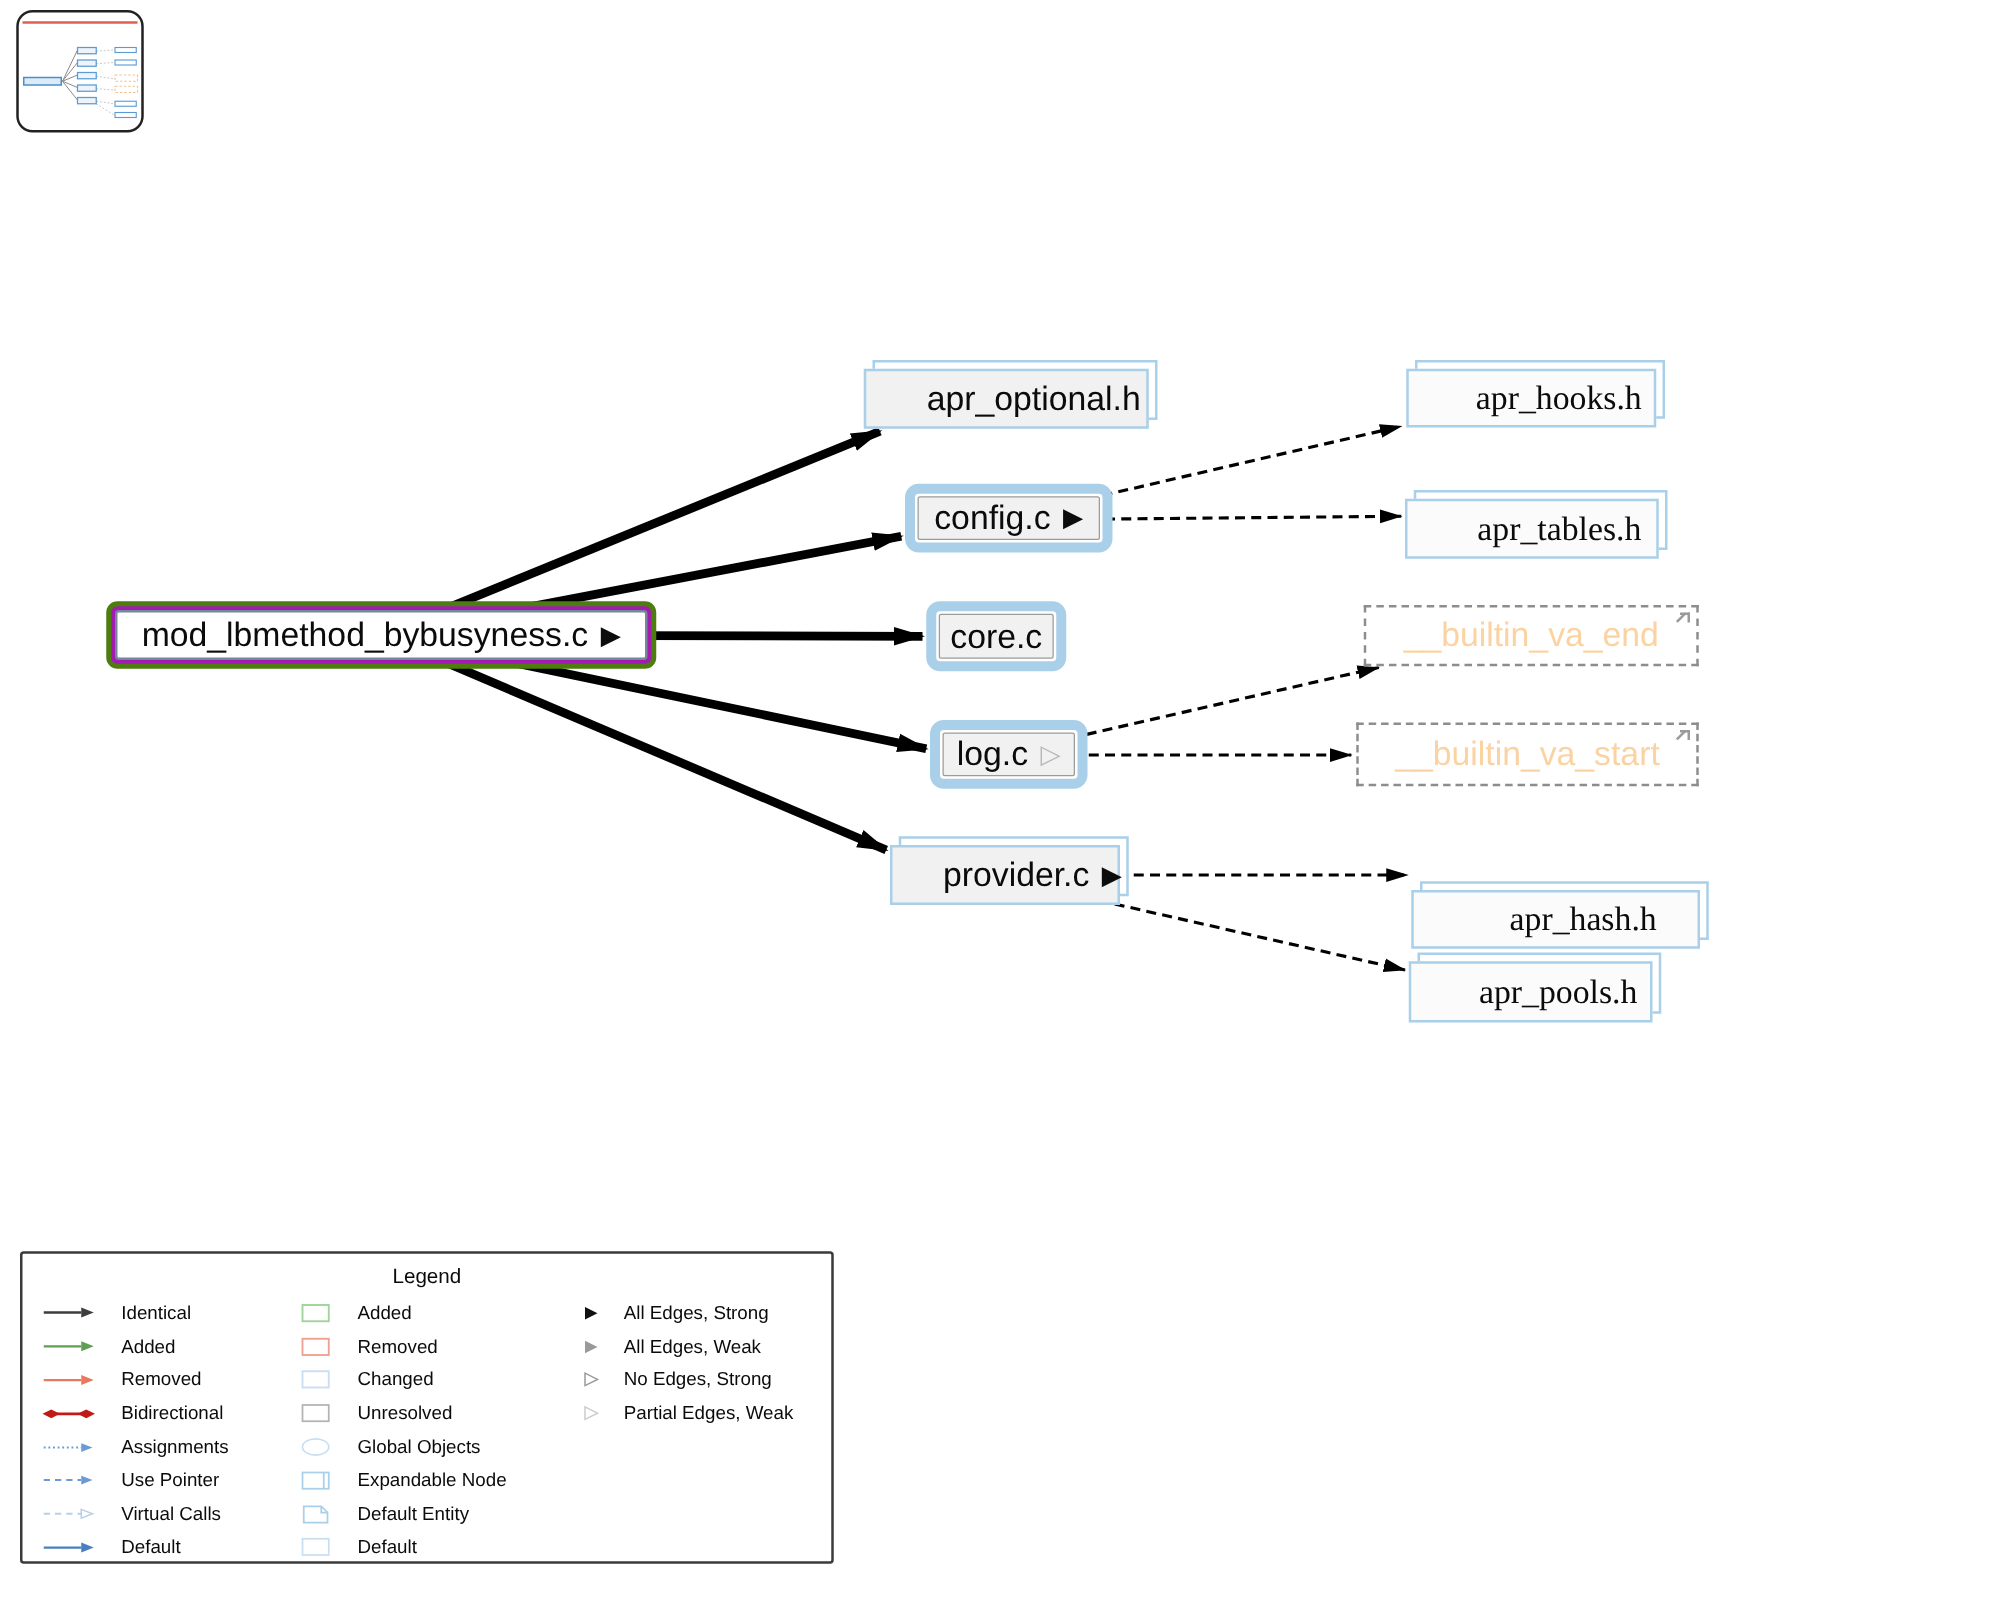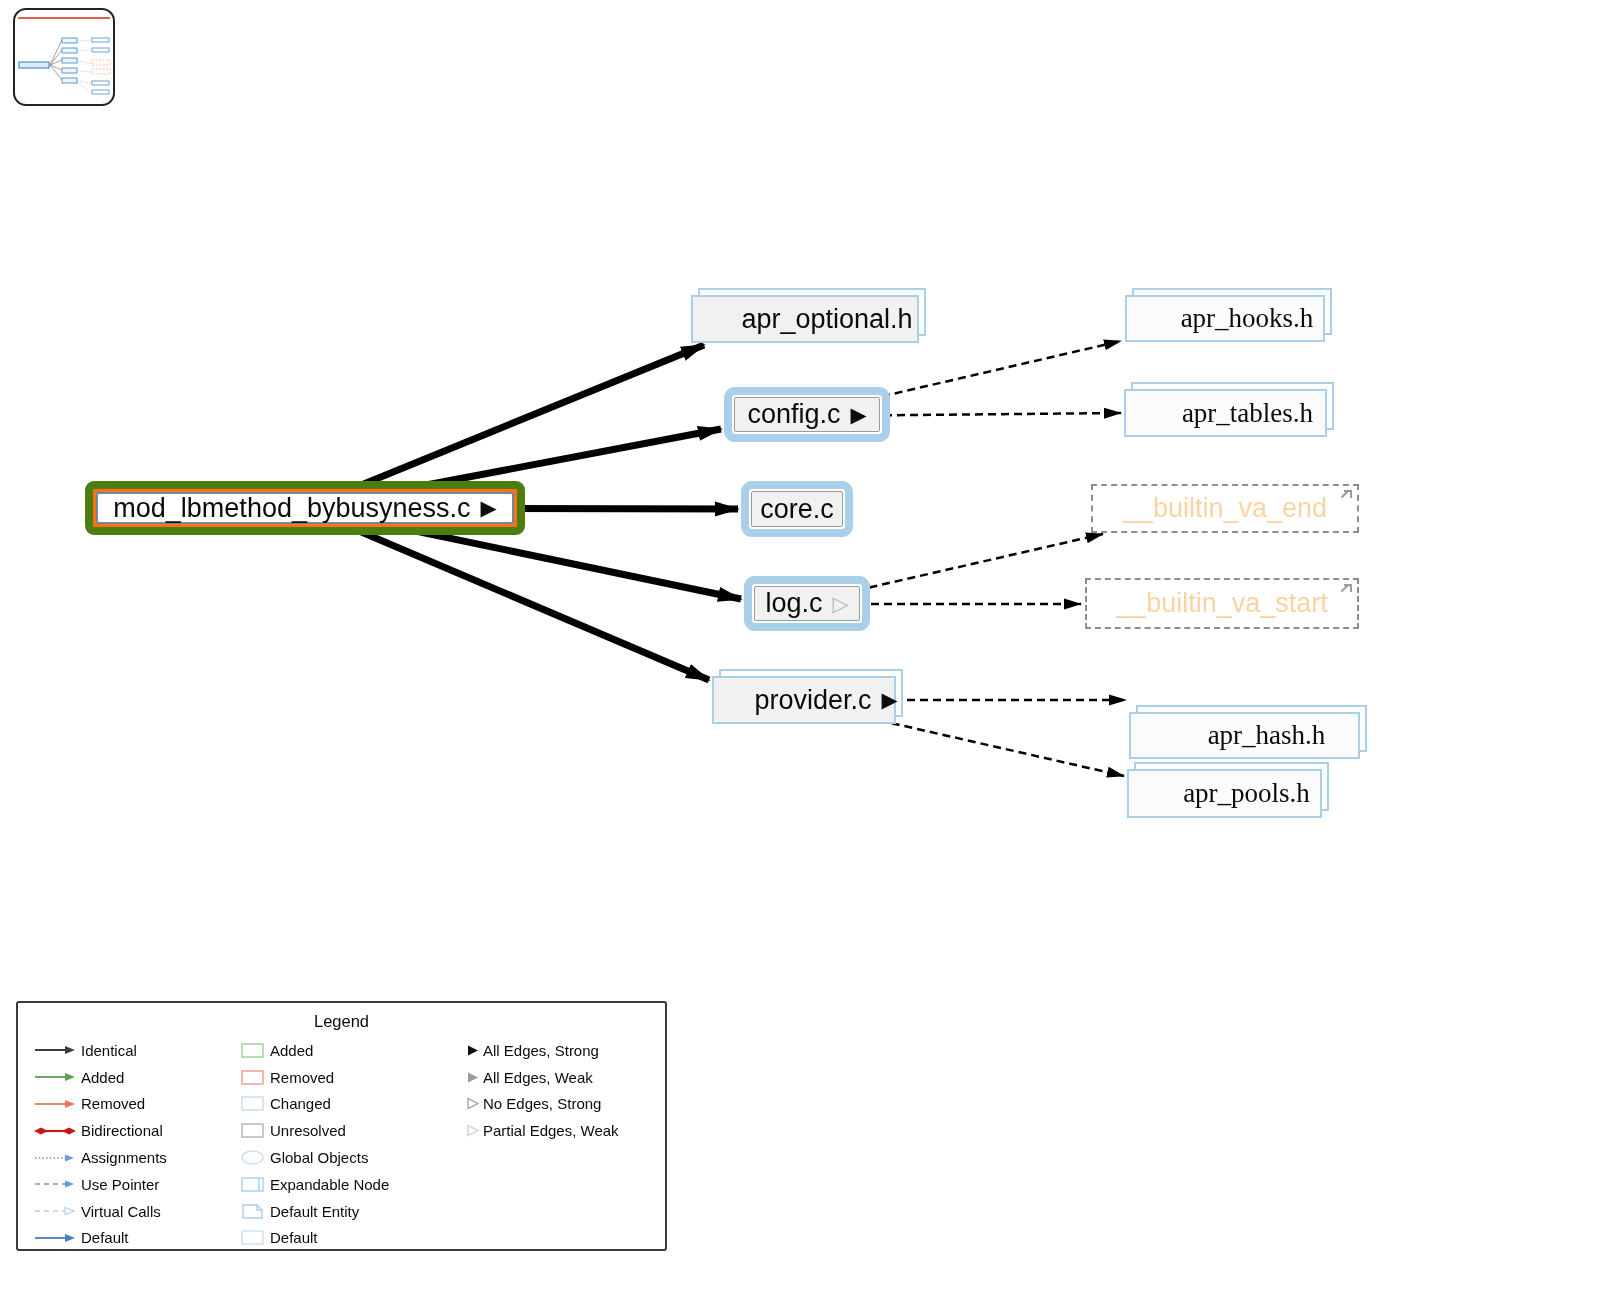--- a/index.html
+++ b/index.html
@@ -176,7 +176,7 @@
       </div>
   </div>
 
-  <div class="node n3d light" style="left:1124px; top:389px; width:203px; height:48px;">
+  <div class="node n3d light" style="left:1124px; top:399px; width:203px; height:48px;">
     <div class="back"></div>
     <div class="face">
         <span>apr_tables.h</span>

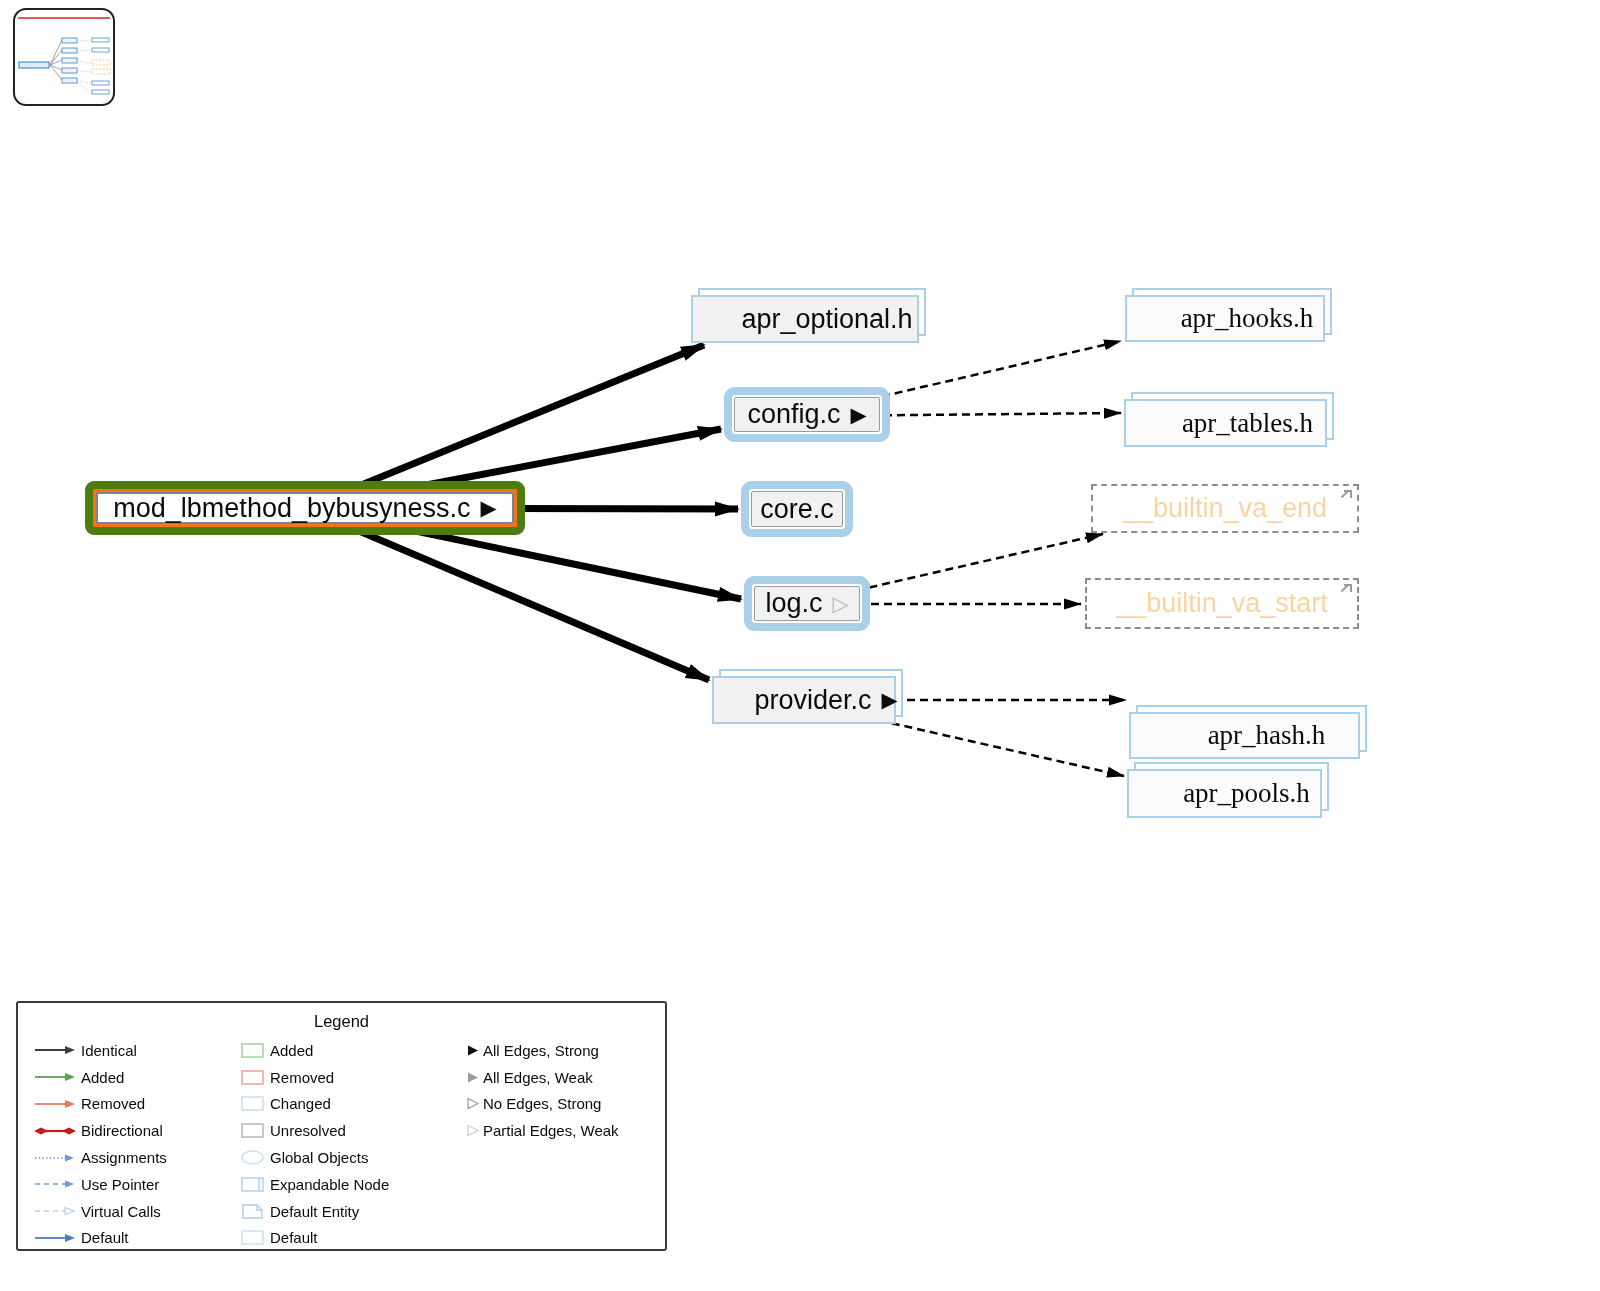--- a/index.html
+++ b/index.html
@@ -23,7 +23,7 @@
   .marker-open   { color:#b8b8b8; font-size:21px; margin-left:10px; }
 
   
-  .nsel { border:8px solid #4d7c0f; border-radius:9px; background:#f97316; padding:3px; }
+  .nsel { border:4px solid #4d7c0f; border-radius:9px; background:#a21caf; padding:3px; }
   .nsel .inner { width:100%; height:100%; border:2px solid #75879c; border-radius:3px;
                  background:#ffffff; display:flex; align-items:center; justify-content:center; }
 

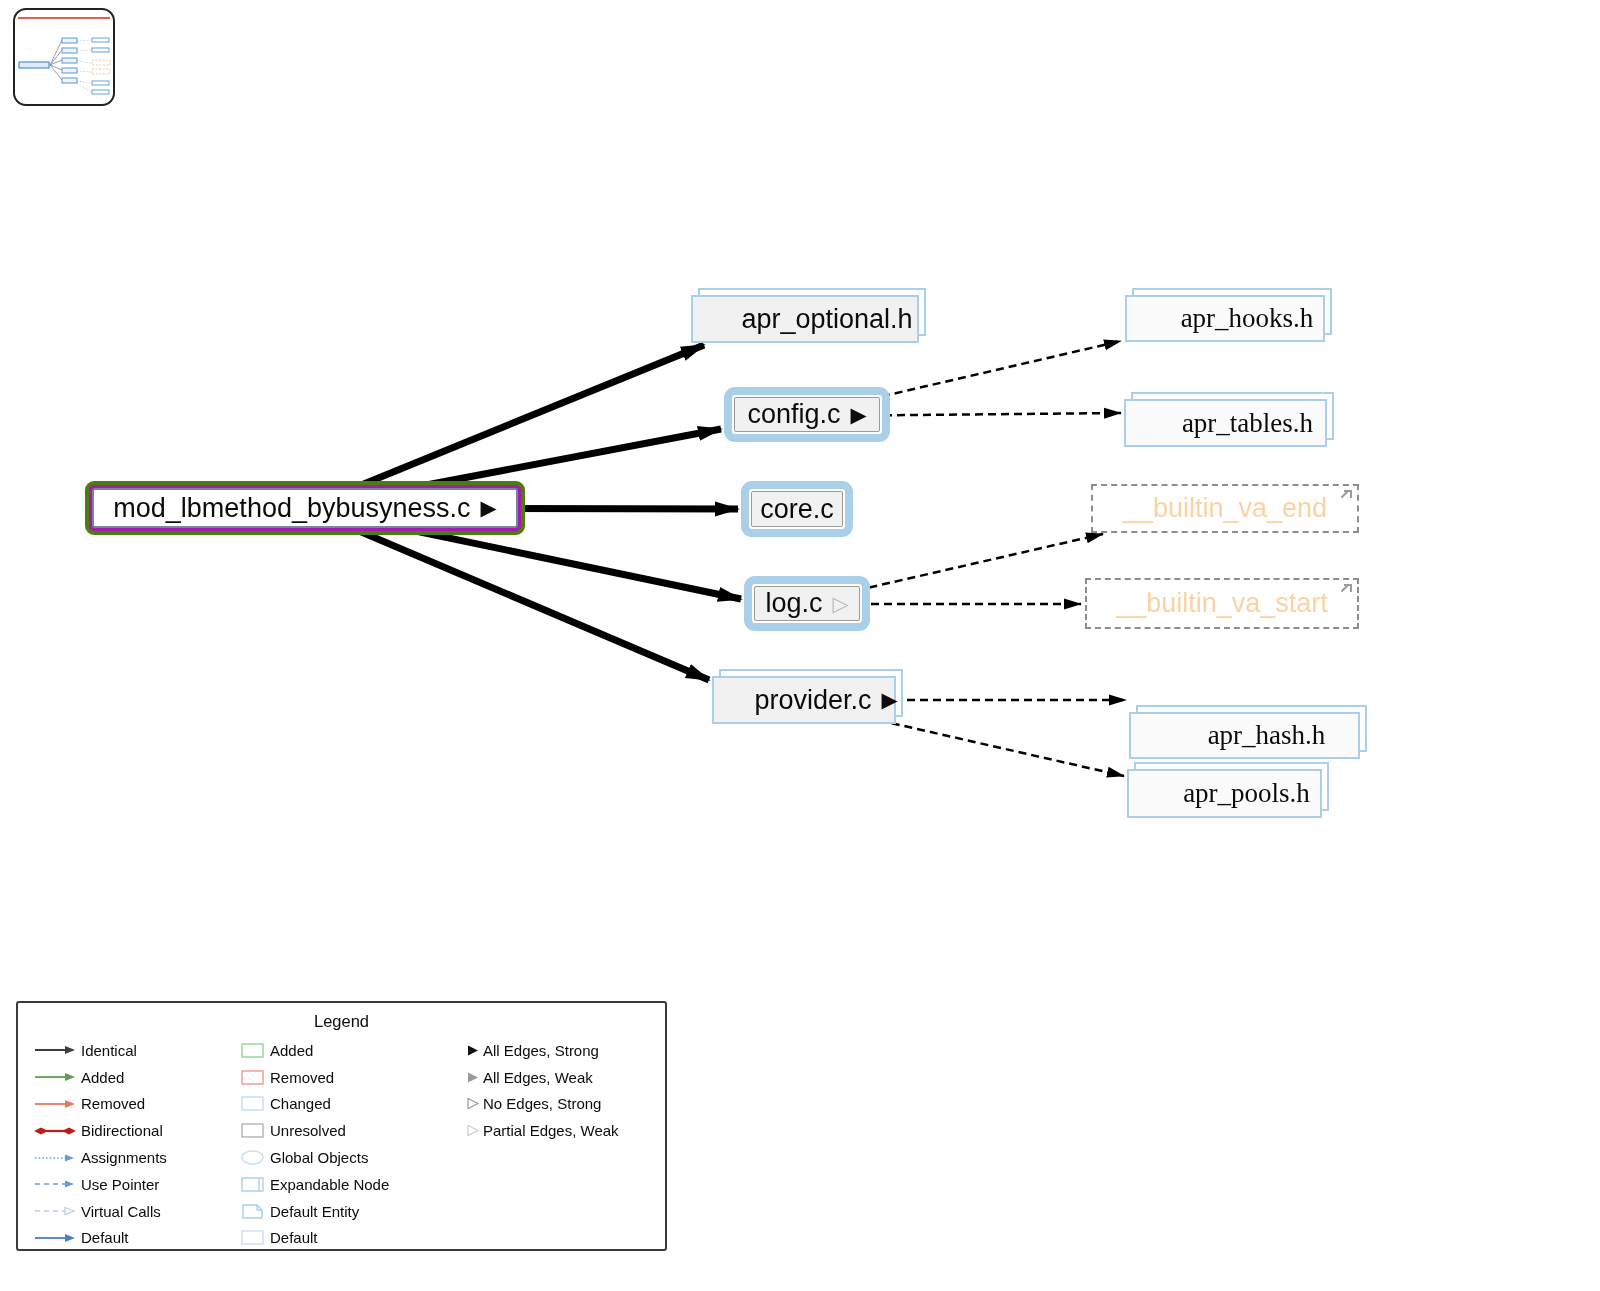--- a/index.html
+++ b/index.html
@@ -55,7 +55,7 @@
   .lcol.c1 { left:14px; }
   .lcol.c2 { left:222px; }
   .lcol.c3 { left:448px; }
-  .lrow { height:26.8px; display:flex; align-items:center; gap:3px; font-size:15px; }
+  .lrow { height:26.8px; display:flex; align-items:center; gap:19px; font-size:15px; }
 </style>
 </head>
 <body>

